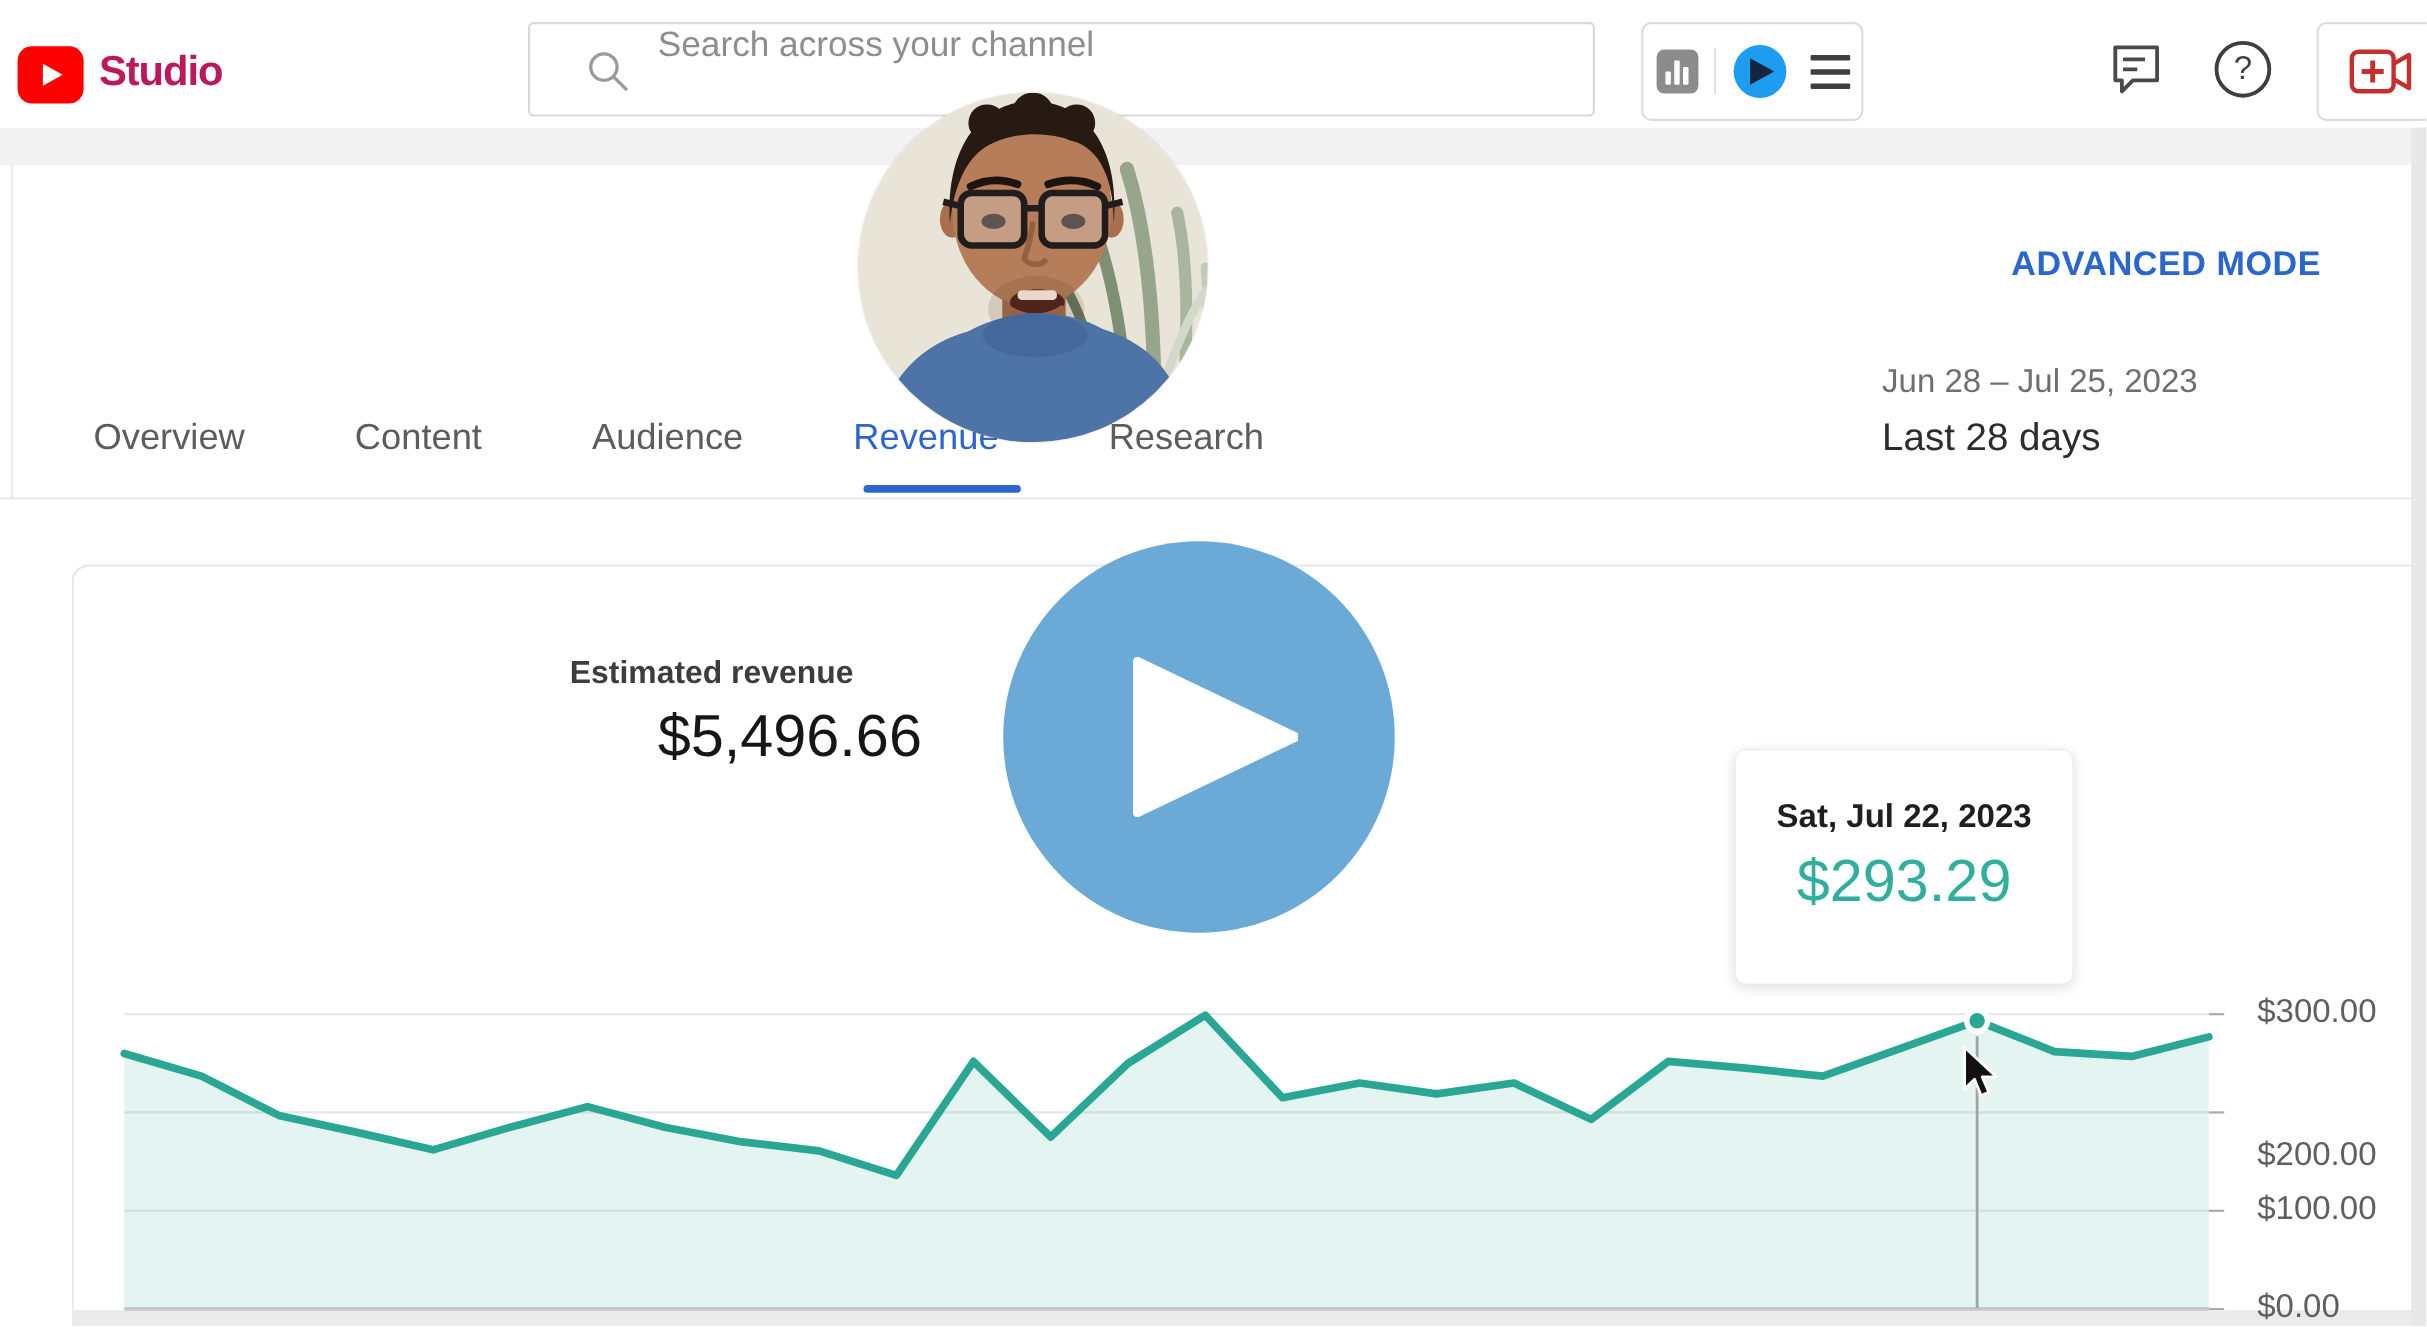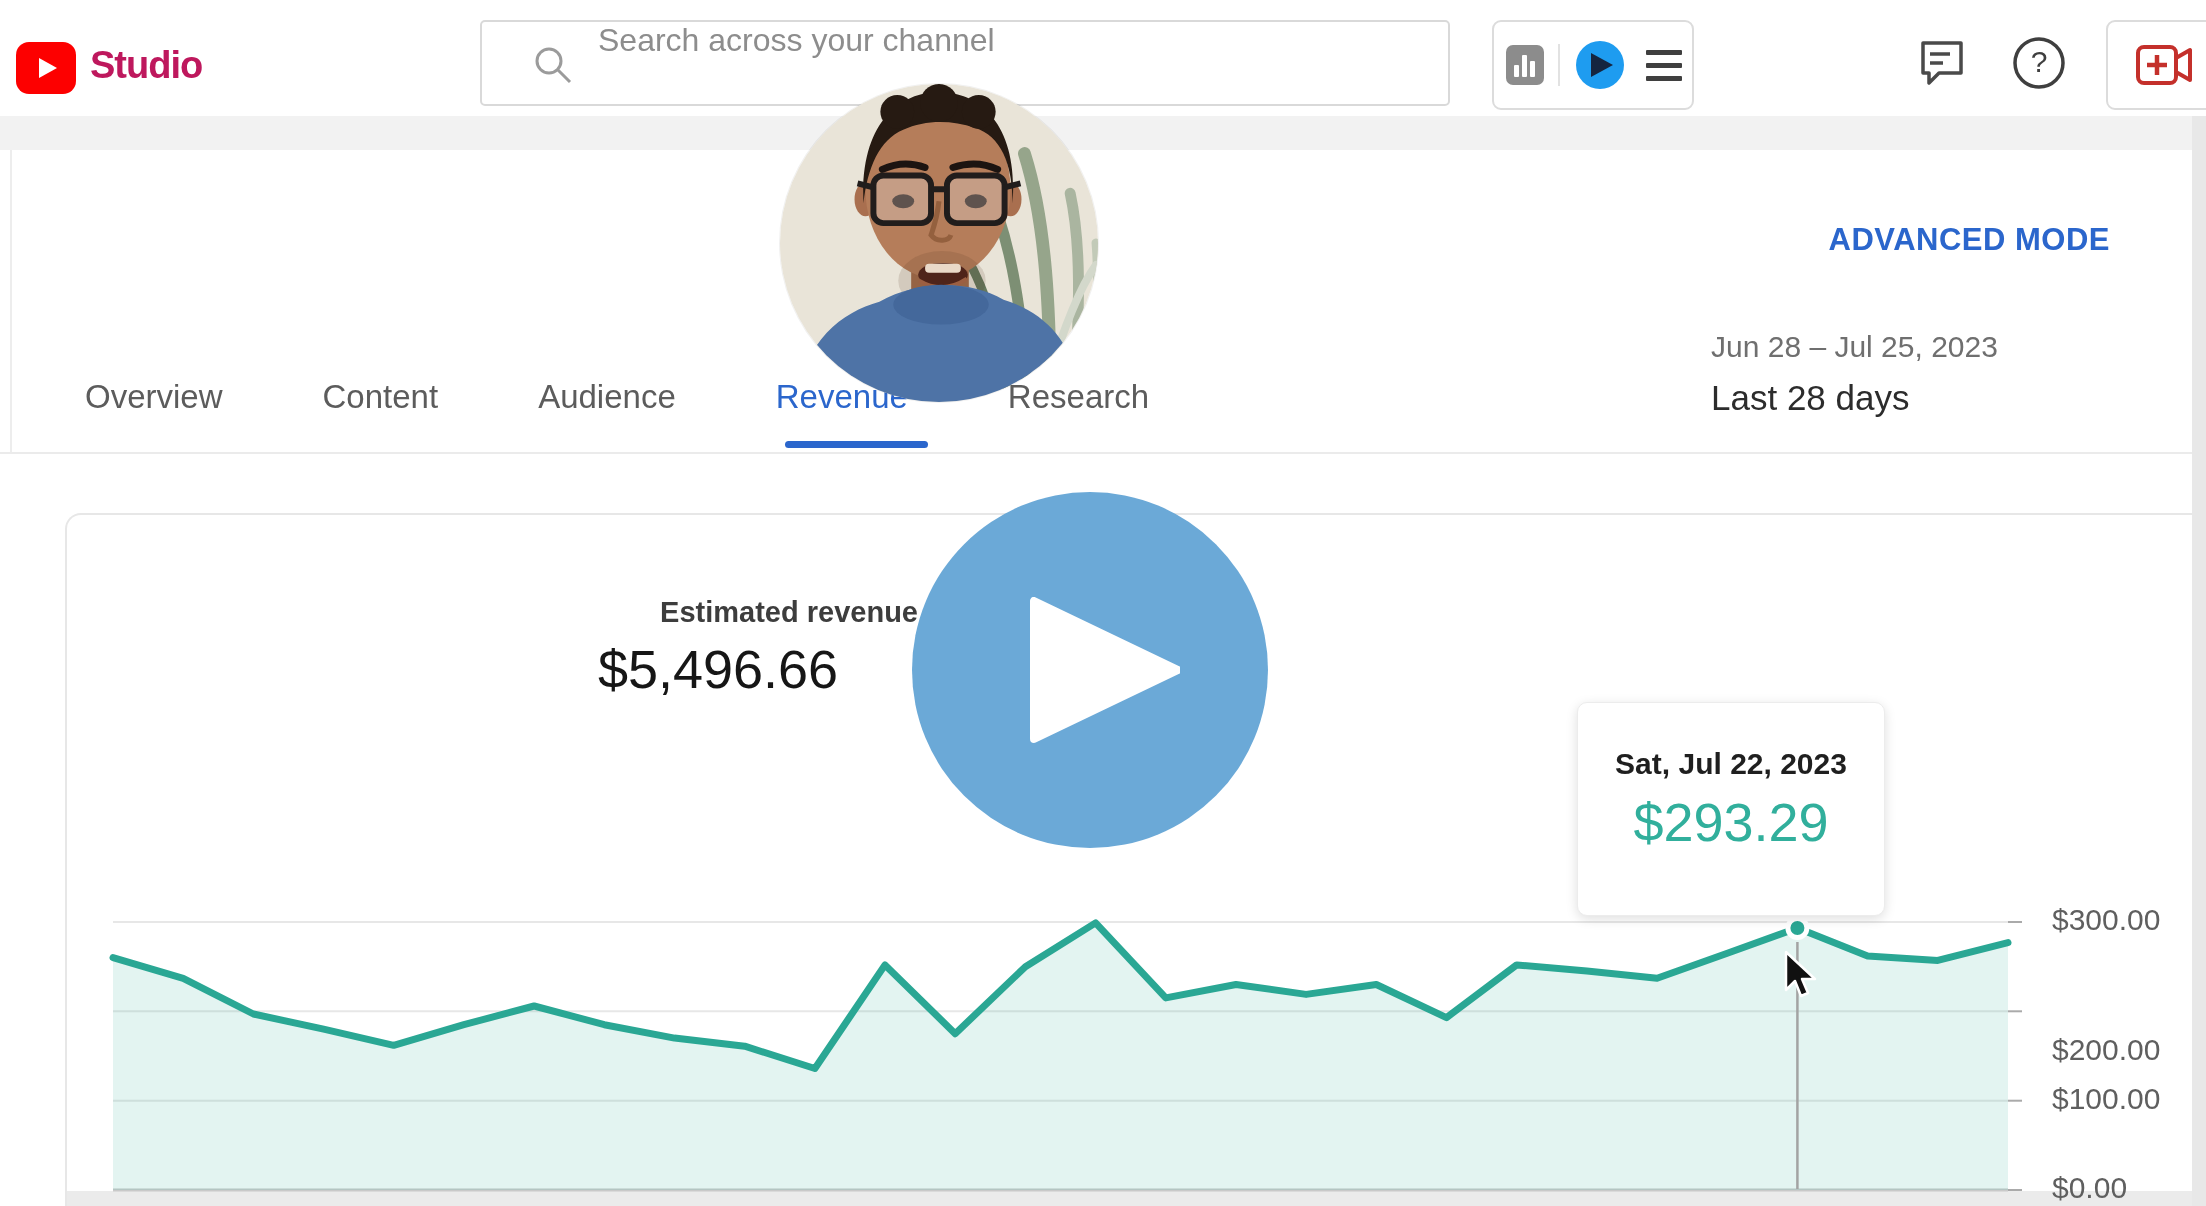--- a/index.html
+++ b/index.html
@@ -48,7 +48,7 @@
   
   .card{position:absolute;left:65px;top:513px;width:2141px;height:693px;background:#fff;
         border-top:2px solid #e7e7e7;border-left:2px solid #e7e7e7;border-top-left-radius:16px;z-index:1;}
-  .metric-label{position:absolute;left:518px;top:596px;width:400px;text-align:right;
+  .metric-label{position:absolute;left:518px;top:596px;width:400px;text-align:left;
                 font-size:29px;font-weight:700;color:#3d3d3d;z-index:2;}
   .metric-value{position:absolute;left:518px;top:638px;width:400px;text-align:center;
                 font-size:54px;color:#161616;z-index:2;}

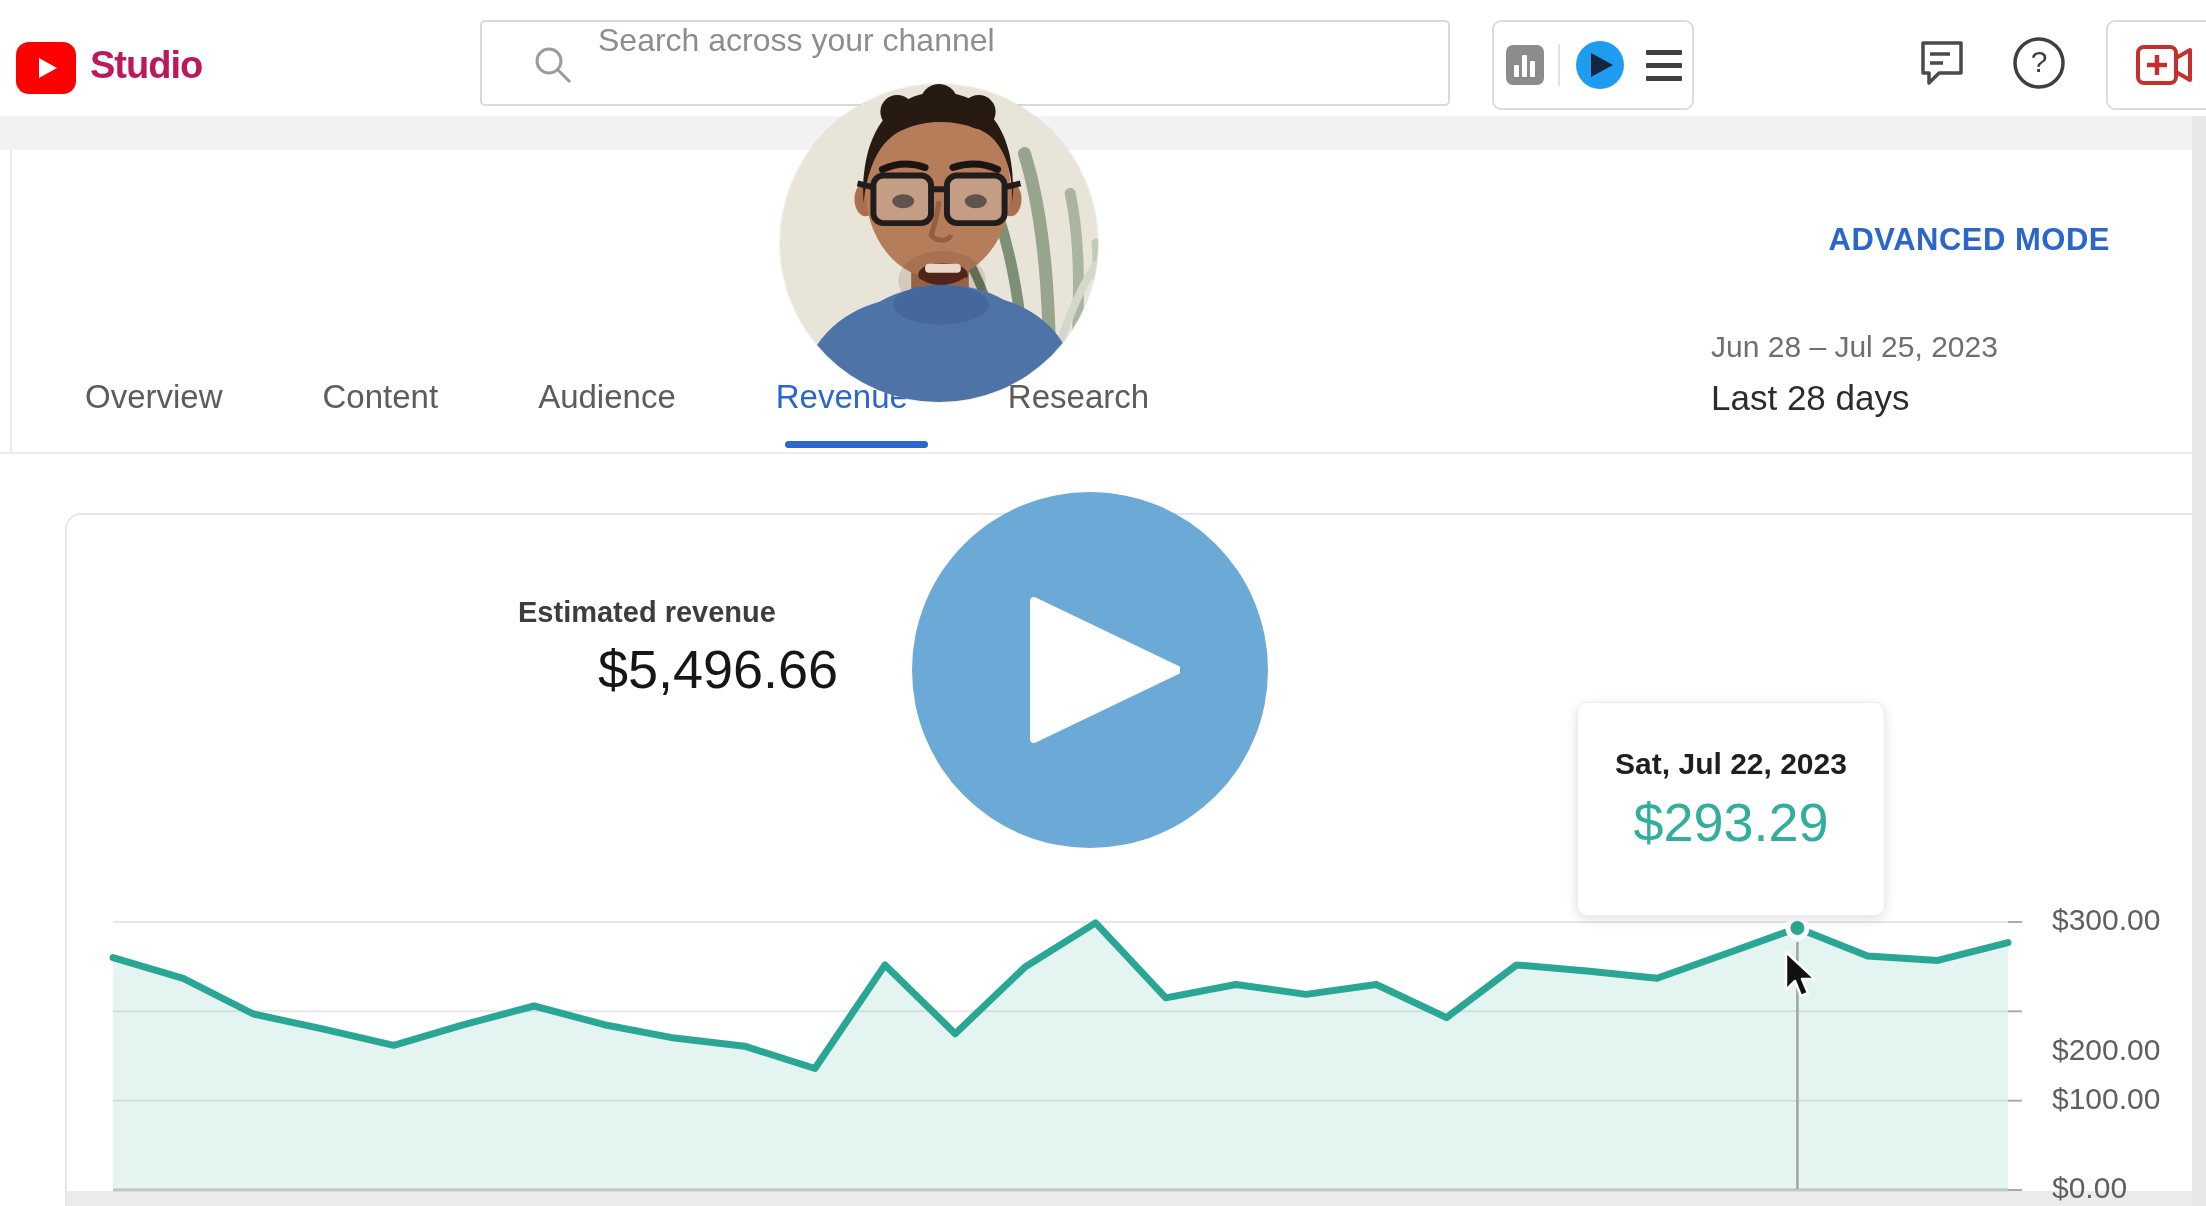--- a/index.html
+++ b/index.html
@@ -56,7 +56,7 @@
   .y-label{position:absolute;left:2052px;width:140px;font-size:30px;color:#5f5f5f;z-index:4;}
 
   
-  .tooltip{position:absolute;left:1577px;top:702px;width:306px;height:212px;background:#fff;
+  .tooltip{position:absolute;left:1577px;top:681px;width:306px;height:212px;background:#fff;
            border:1px solid #ececec;border-radius:10px;box-shadow:0 3px 12px rgba(0,0,0,0.13);
            text-align:center;z-index:5;}
   .tooltip-date{margin-top:44px;font-size:30px;font-weight:700;color:#1f1f1f;}

